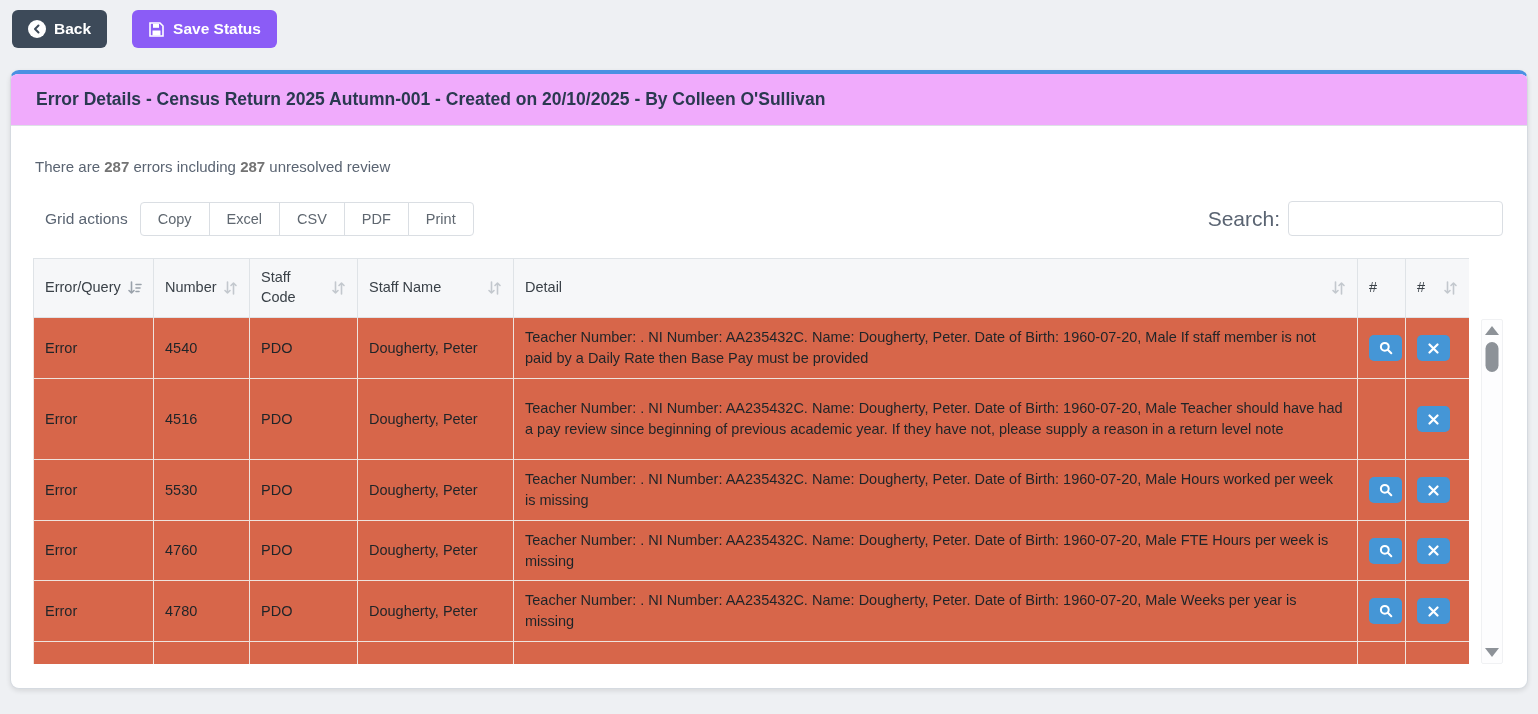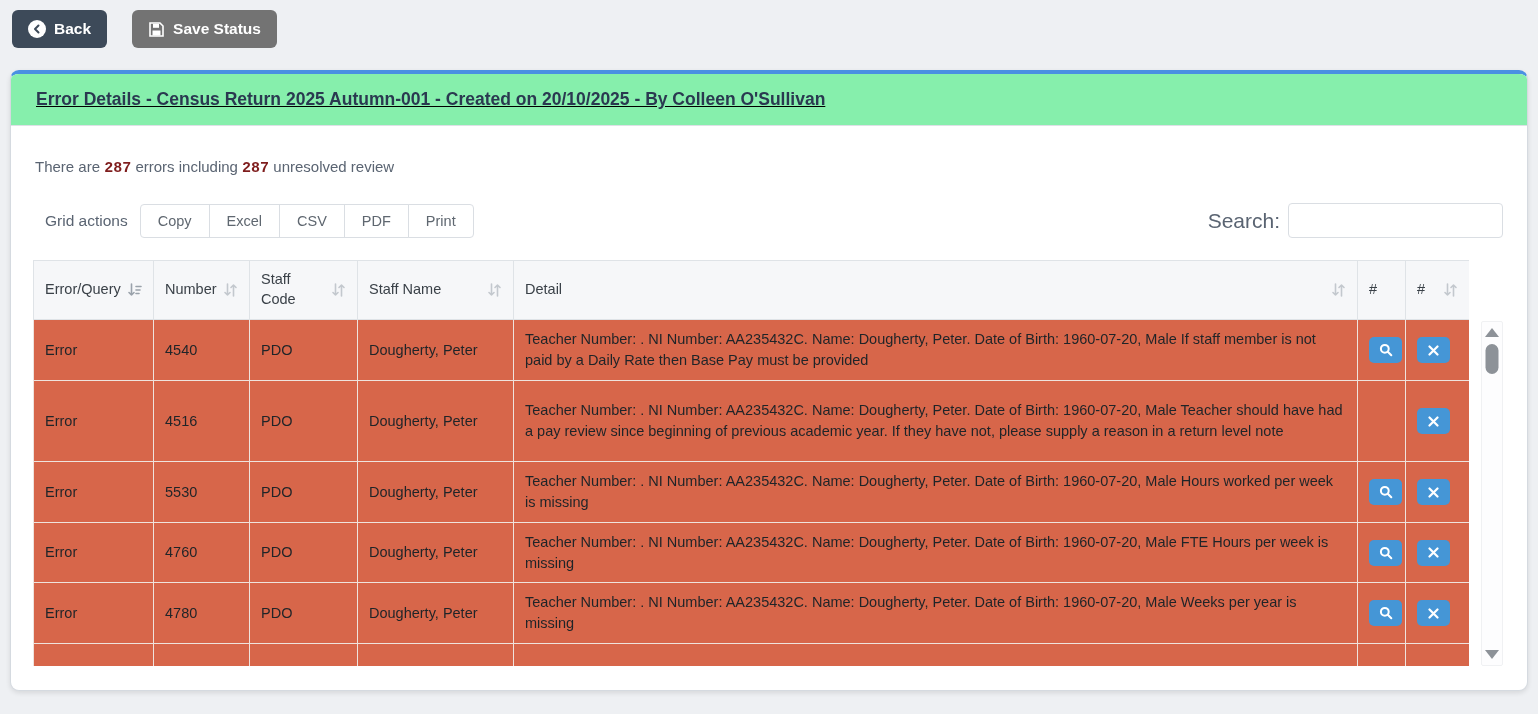--- a/index.html
+++ b/index.html
@@ -12,7 +12,7 @@
          padding:0 16px; height:38px; font-size:15.5px; font-weight:700; color:#fff;
          cursor:pointer; font-family:inherit; }
   .btn-back { background:#3d4a59; }
-  .btn-save { background:#737373; }
+  .btn-save { background:#8b5cf6; }
   .back-circle { width:18px; height:18px; border-radius:50%; background:#fff;
                  display:inline-flex; align-items:center; justify-content:center; }
 

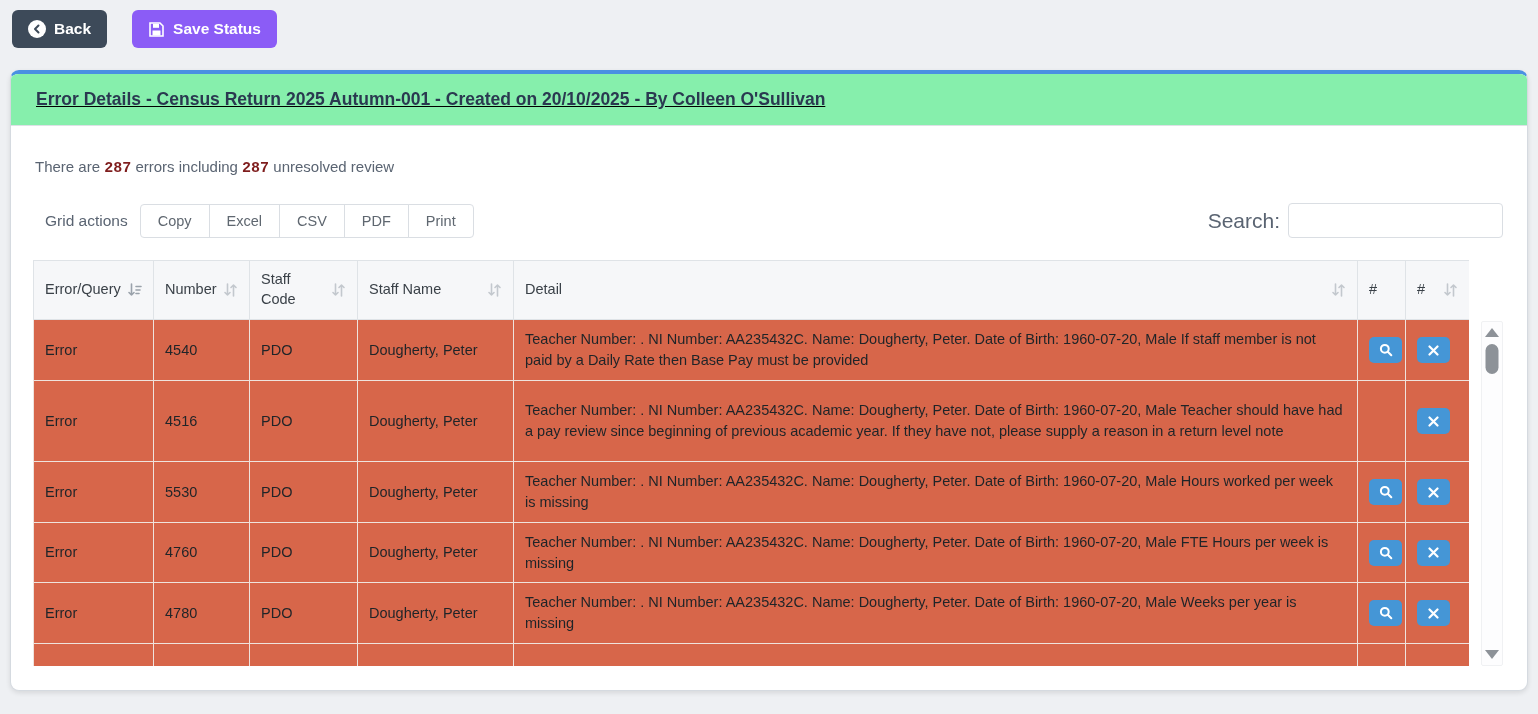--- a/index.html
+++ b/index.html
@@ -20,7 +20,7 @@
   .panel { margin:22px 10px 0 10px; background:#fff; border:1px solid #d5dae0;
            border-top:4px solid #4a90e2; border-radius:9px;
            box-shadow:0 2px 5px rgba(0,0,0,.10); overflow:hidden; }
-  .panel-header { background:#86efac; border-bottom:1px solid #dde1e6; padding:15px 25px;text-decoration:underline; }
+  .panel-header { background:#f0abfc; border-bottom:1px solid #dde1e6; padding:15px 25px; }
   .panel-title { font-size:17.5px; font-weight:700; color:#2a3950; }
   .panel-body { padding:16px 22px 24px 22px; }
 

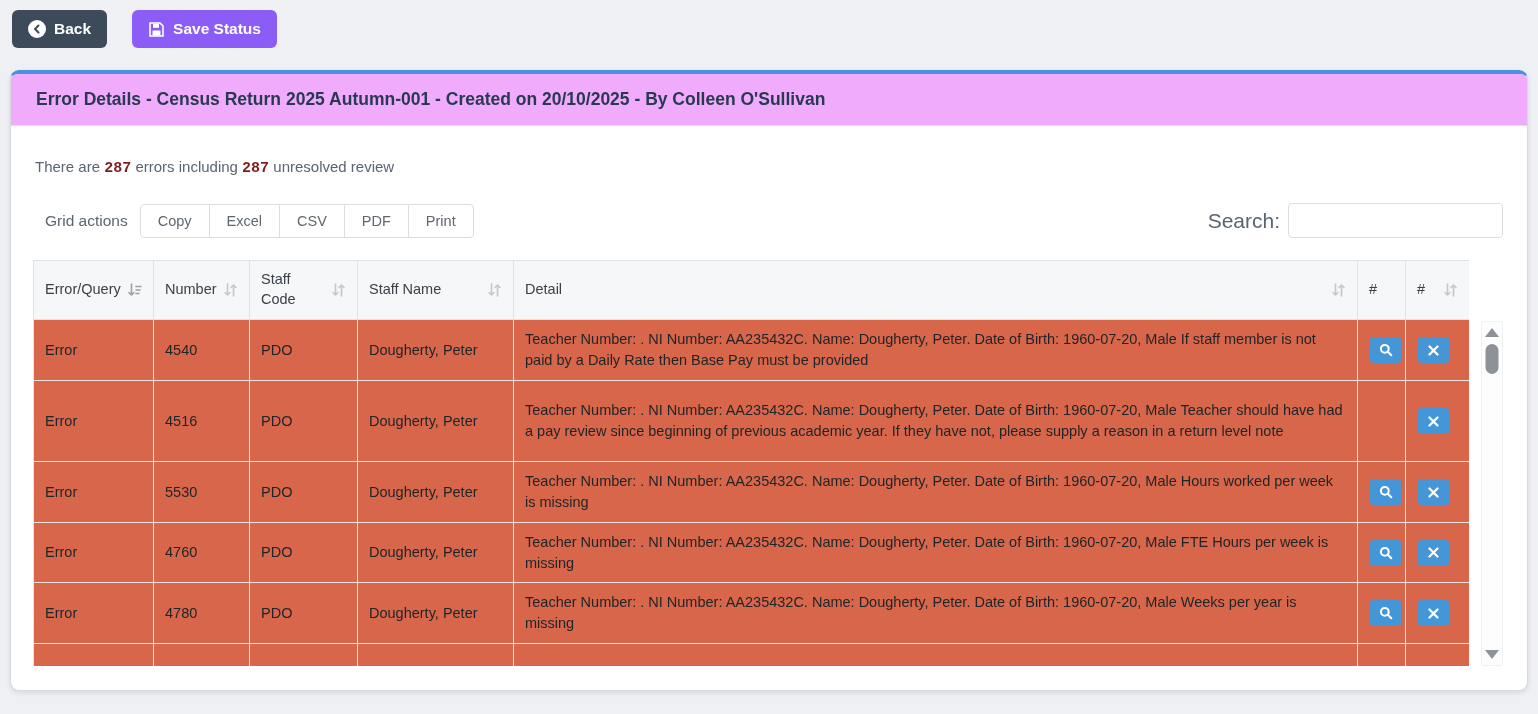--- a/index.html
+++ b/index.html
@@ -25,7 +25,7 @@
   .panel-body { padding:16px 22px 24px 22px; }
 
   .summary-line { color:#5a6472; font-size:15px; margin:16px 0 0 2px; }
-  .summary-line b { color:#7f1d1d;font-family:Liberation Mono, monospace; }
+  .summary-line b { color:#737373; }
 
   
   .actions-bar { display:flex; align-items:center; margin:26px 0 12px 2px; }

